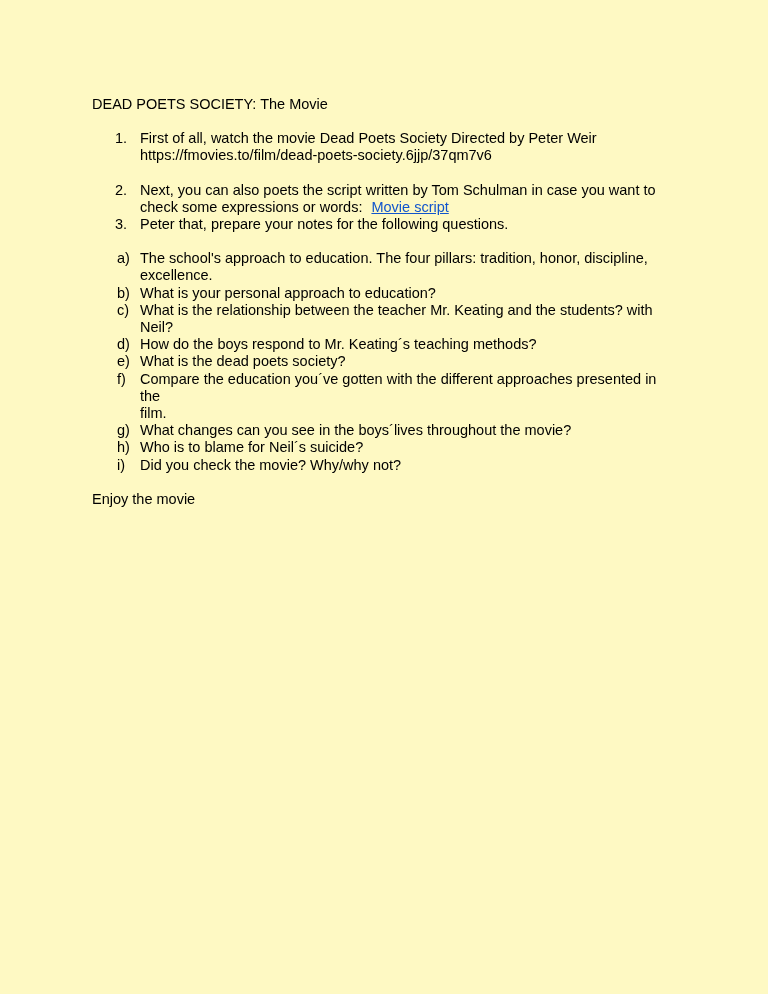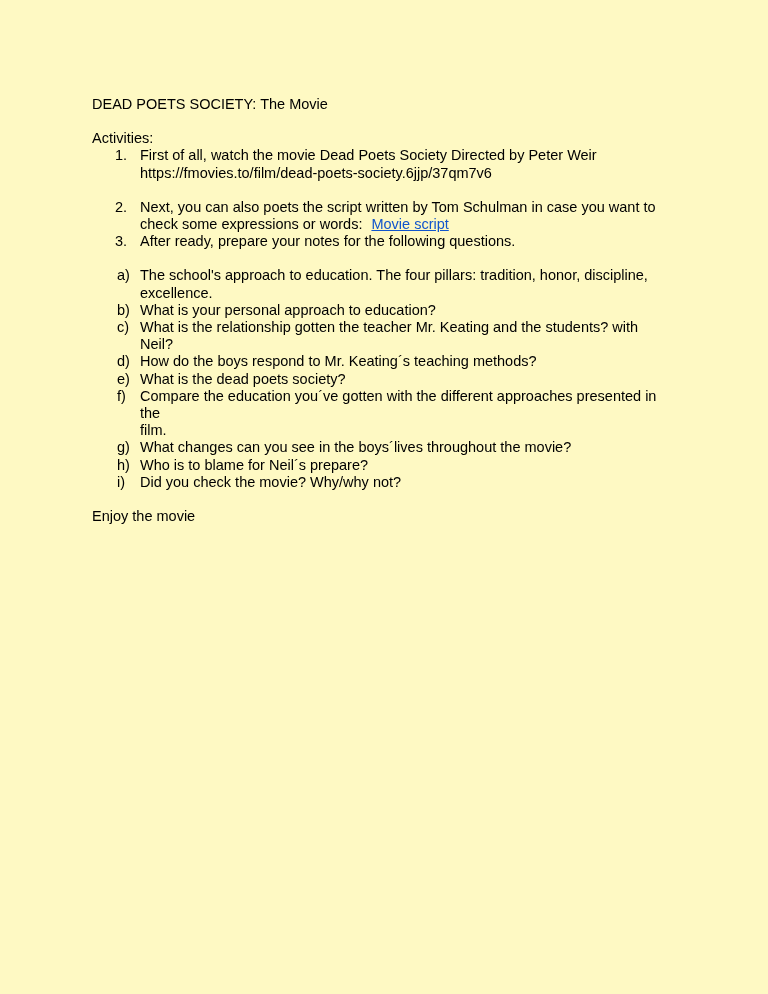--- a/index.html
+++ b/index.html
@@ -66,7 +66,6 @@
     <div class="para">DEAD POETS SOCIETY: The Movie</div>
 
 
-    <div class="para-tight">Activities:</div>
 
     <div class="list-item numbered spaced-after">
       <span class="marker">1.</span>

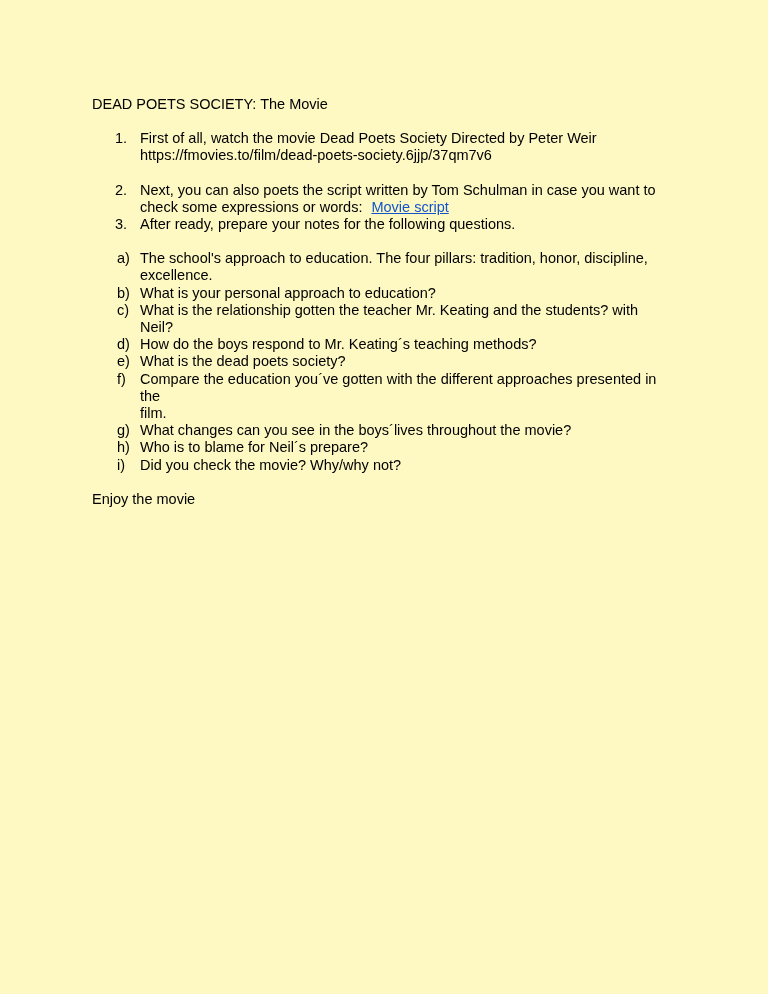--- a/index.html
+++ b/index.html
@@ -81,7 +81,7 @@
 
     <div class="list-item numbered spaced-after">
       <span class="marker">3.</span>
-      <span class="item-text">After ready, prepare your notes for the following questions.</span>
+      <span class="item-text">Peter that, prepare your notes for the following questions.</span>
     </div>
 
     <div class="lettered-group">

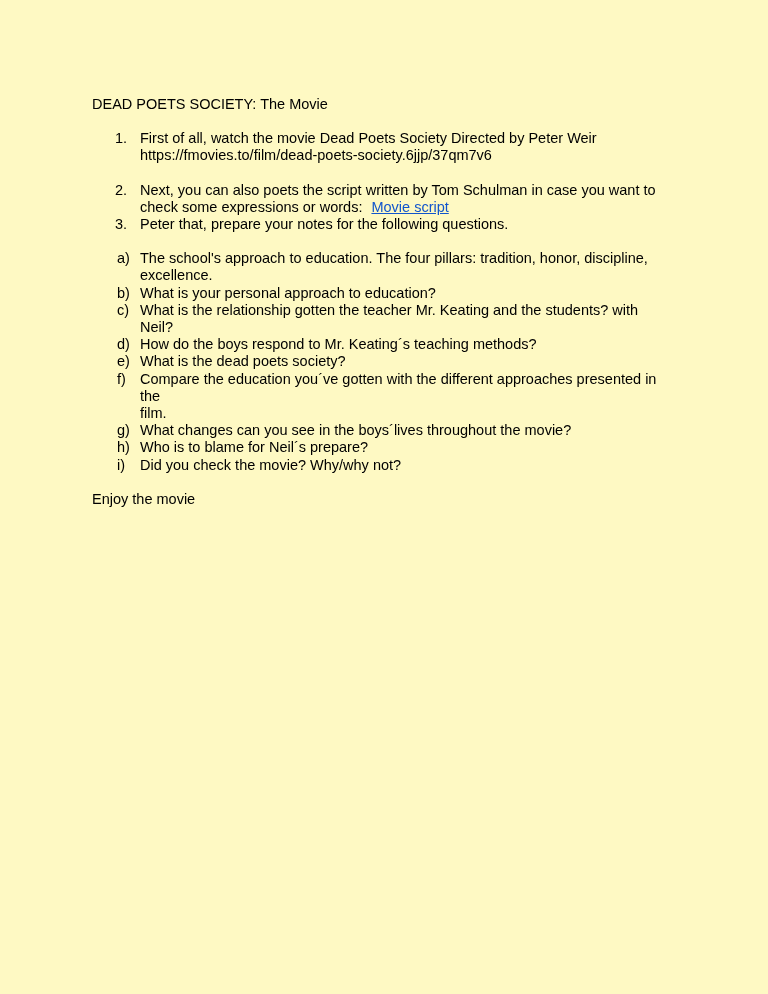--- a/index.html
+++ b/index.html
@@ -96,7 +96,7 @@
       </div>
       <div class="list-item lettered">
         <span class="marker">c)</span>
-        <span class="item-text">What is the relationship gotten the teacher Mr. Keating and the students? with
+        <span class="item-text">What is the relationship between the teacher Mr. Keating and the students? with
 Neil?</span>
       </div>
       <div class="list-item lettered">

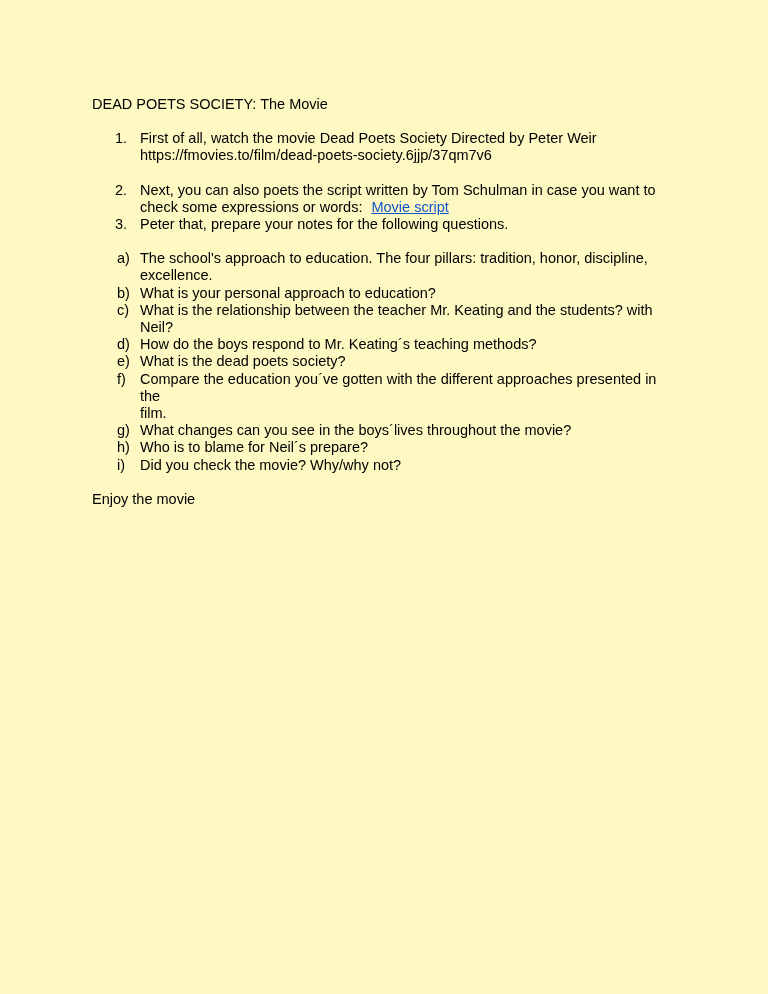--- a/index.html
+++ b/index.html
@@ -118,7 +118,7 @@
       </div>
       <div class="list-item lettered">
         <span class="marker">h)</span>
-        <span class="item-text">Who is to blame for Neil´s prepare?</span>
+        <span class="item-text">Who is to blame for Neil´s suicide?</span>
       </div>
       <div class="list-item lettered">
         <span class="marker">i)</span>

